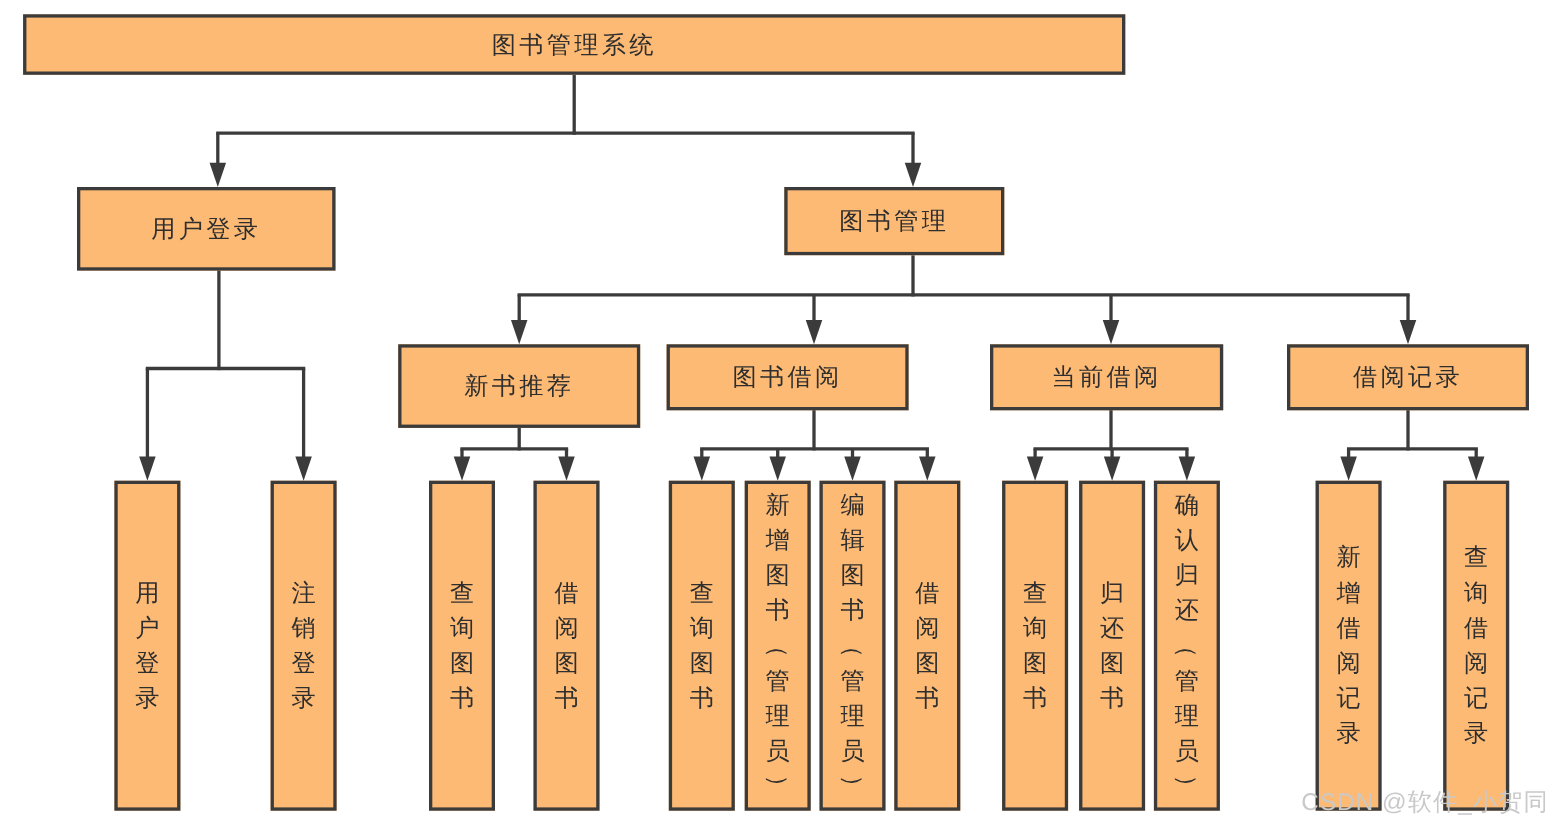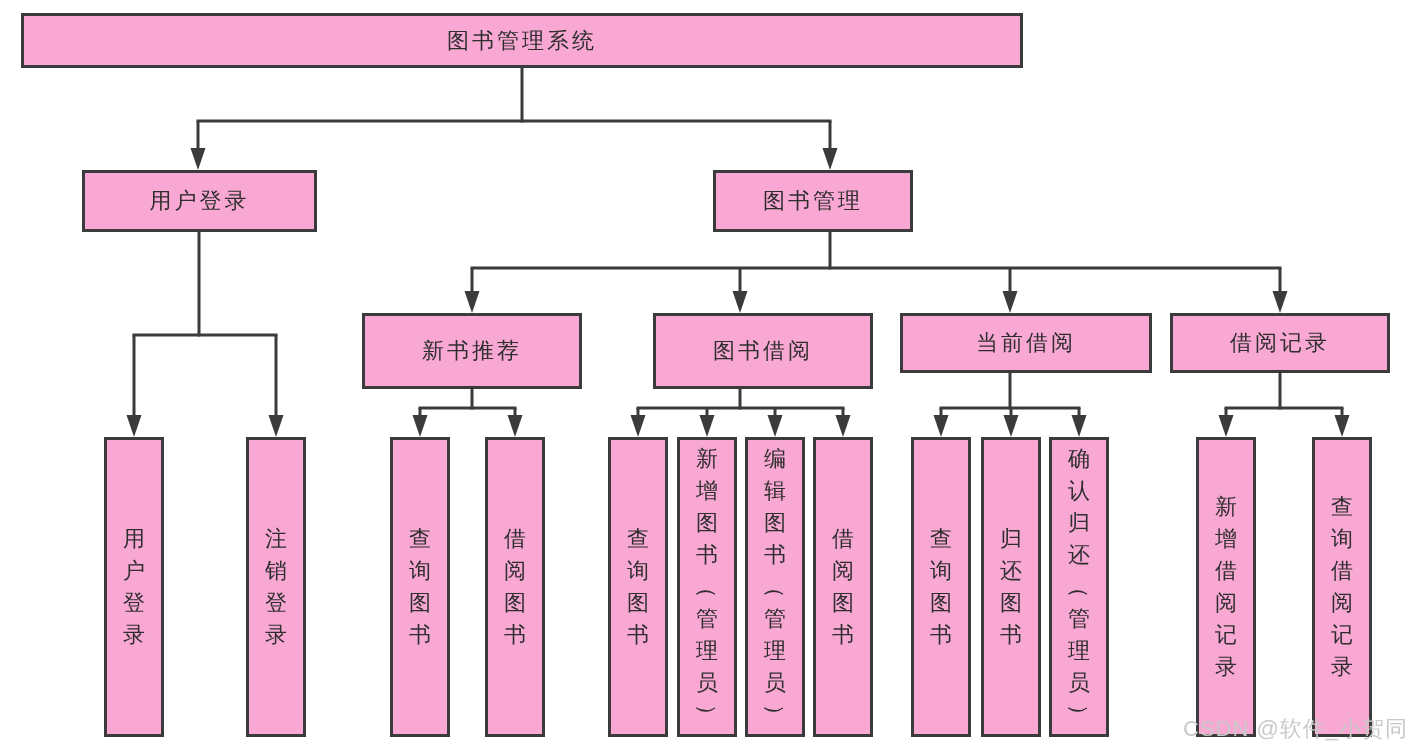--- a/index.html
+++ b/index.html
@@ -15,7 +15,7 @@
   .connectors polygon{fill:var(--line,#3b3b3b);}
   .node{
     position:absolute;z-index:2;box-sizing:border-box;
-    background:#f9a8d4;border:3px solid var(--border,#3b3b3b);
+    background:#fdba74;border:3px solid var(--border,#3b3b3b);
     color:var(--text,#2e2e2e);
     display:flex;align-items:center;justify-content:center;
   }

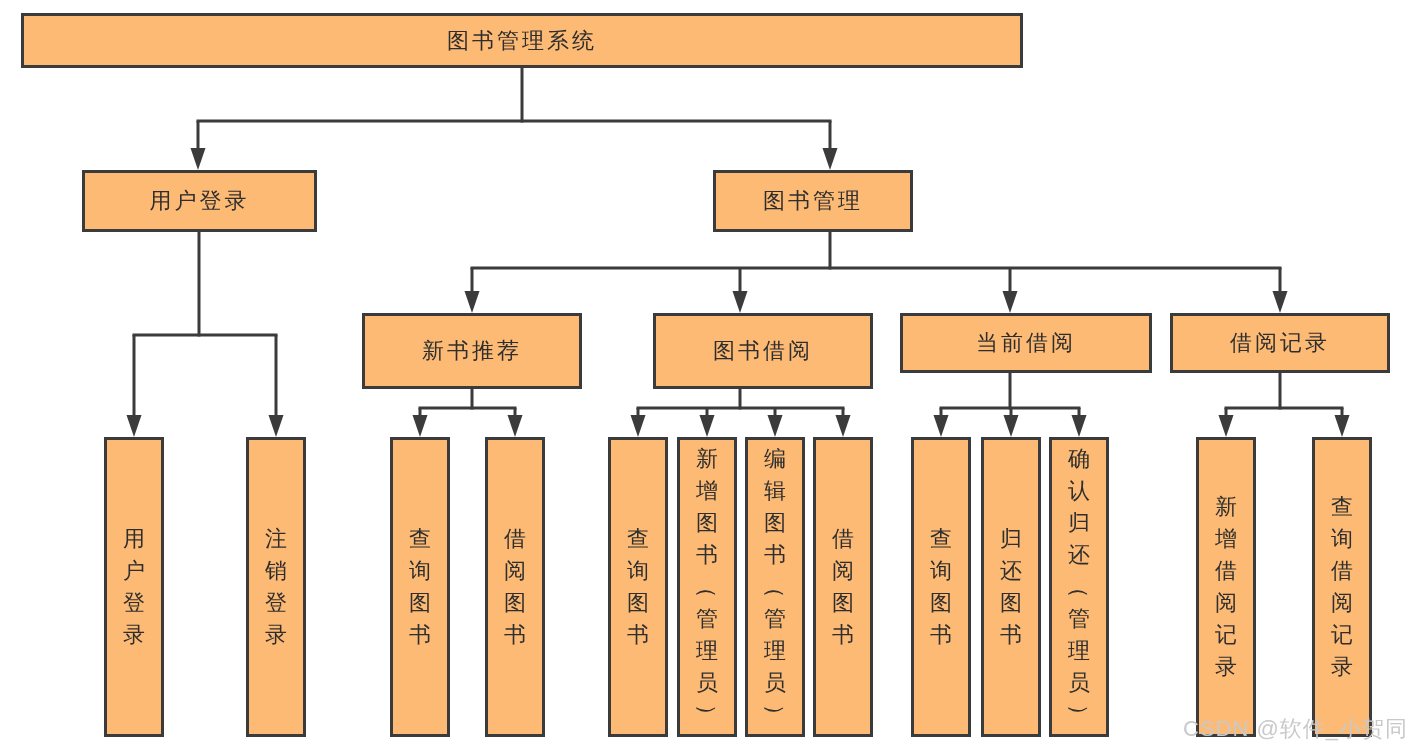--- a/index.html
+++ b/index.html
@@ -98,7 +98,7 @@
 
   <div class="node hnode" style="left:21px;top:13px;width:1002px;height:55px;">图书管理系统</div>
 
-  <div class="node hnode" style="left:82px;top:170px;width:235px;height:62px;">用户登录</div>
+  <div class="node hnode" style="left:70px;top:170px;width:235px;height:76px;">用户登录</div>
   <div class="node hnode" style="left:713px;top:170px;width:200px;height:62px;">图书管理</div>
 
   <div class="node hnode" style="left:362px;top:313px;width:220px;height:76px;">新书推荐</div>

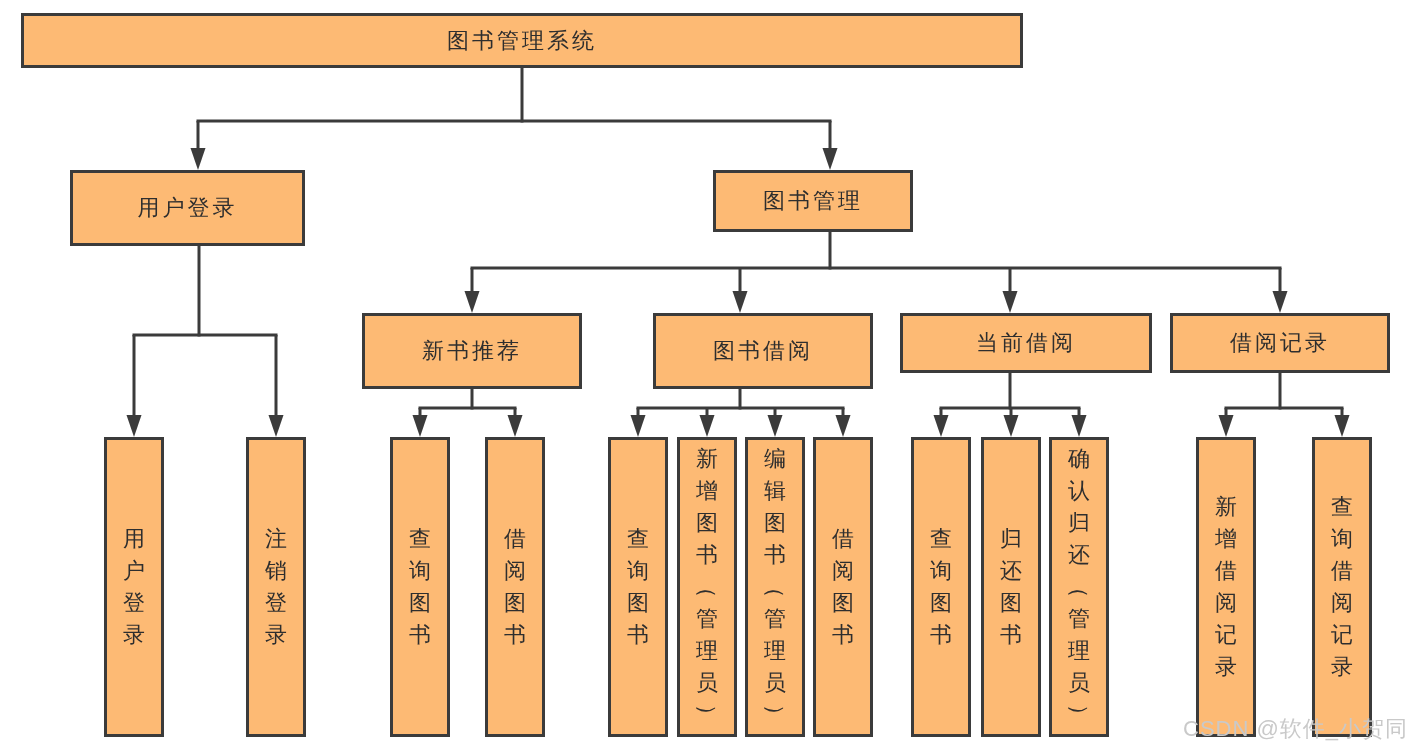--- a/index.html
+++ b/index.html
@@ -102,7 +102,7 @@
   <div class="node hnode" style="left:713px;top:170px;width:200px;height:62px;">图书管理</div>
 
   <div class="node hnode" style="left:362px;top:313px;width:220px;height:76px;">新书推荐</div>
-  <div class="node hnode" style="left:653px;top:313px;width:220px;height:76px;">图书借阅</div>
+  <div class="node hnode" style="left:606px;top:313px;width:220px;height:60px;">图书借阅</div>
   <div class="node hnode" style="left:900px;top:313px;width:252px;height:60px;">当前借阅</div>
   <div class="node hnode" style="left:1170px;top:313px;width:220px;height:60px;">借阅记录</div>
 

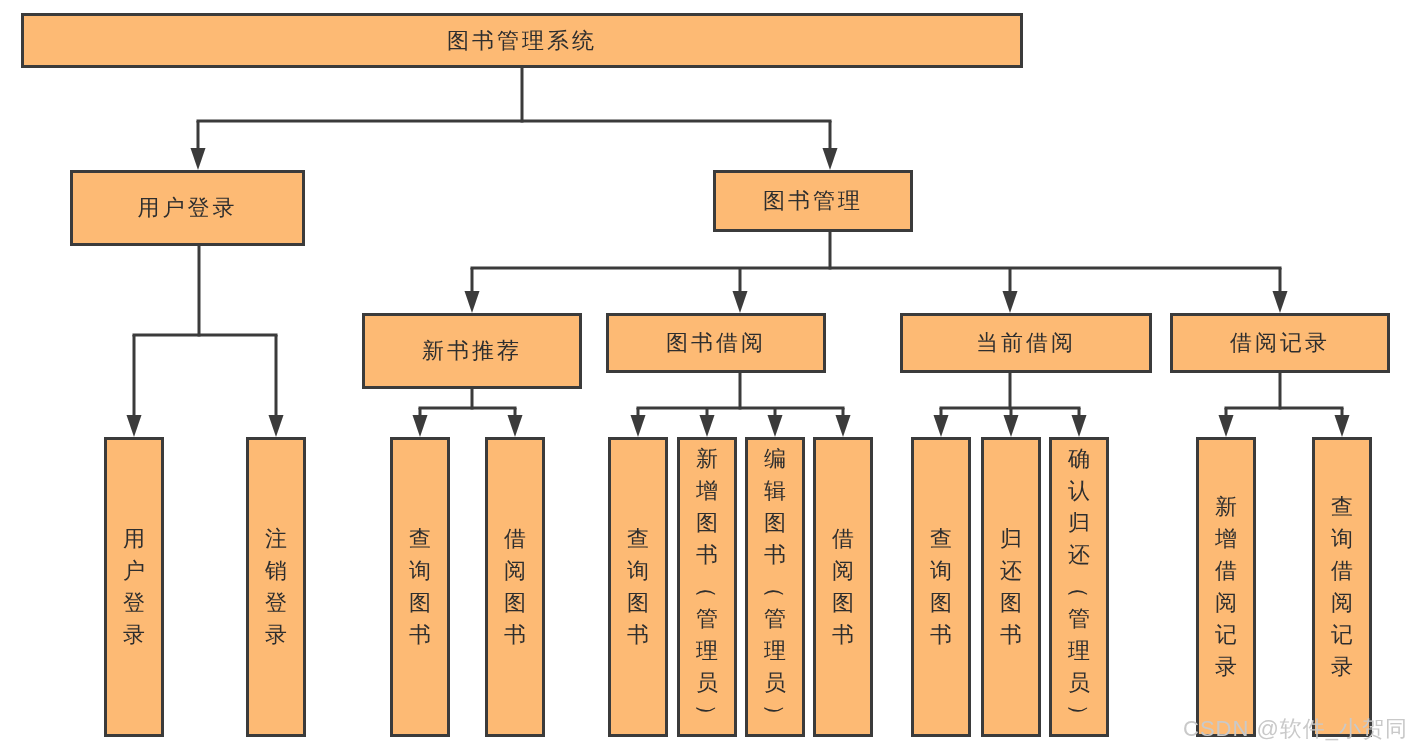--- a/index.html
+++ b/index.html
@@ -103,7 +103,7 @@
 
   <div class="node hnode" style="left:362px;top:313px;width:220px;height:76px;">新书推荐</div>
   <div class="node hnode" style="left:606px;top:313px;width:220px;height:60px;">图书借阅</div>
-  <div class="node hnode" style="left:900px;top:313px;width:252px;height:60px;">当前借阅</div>
+  <div class="node hnode" style="left:900px;top:313px;width:212px;height:60px;">当前借阅</div>
   <div class="node hnode" style="left:1170px;top:313px;width:220px;height:60px;">借阅记录</div>
 
   <div class="node vnode" style="left:104px;top:437px;width:60px;height:300px;">

